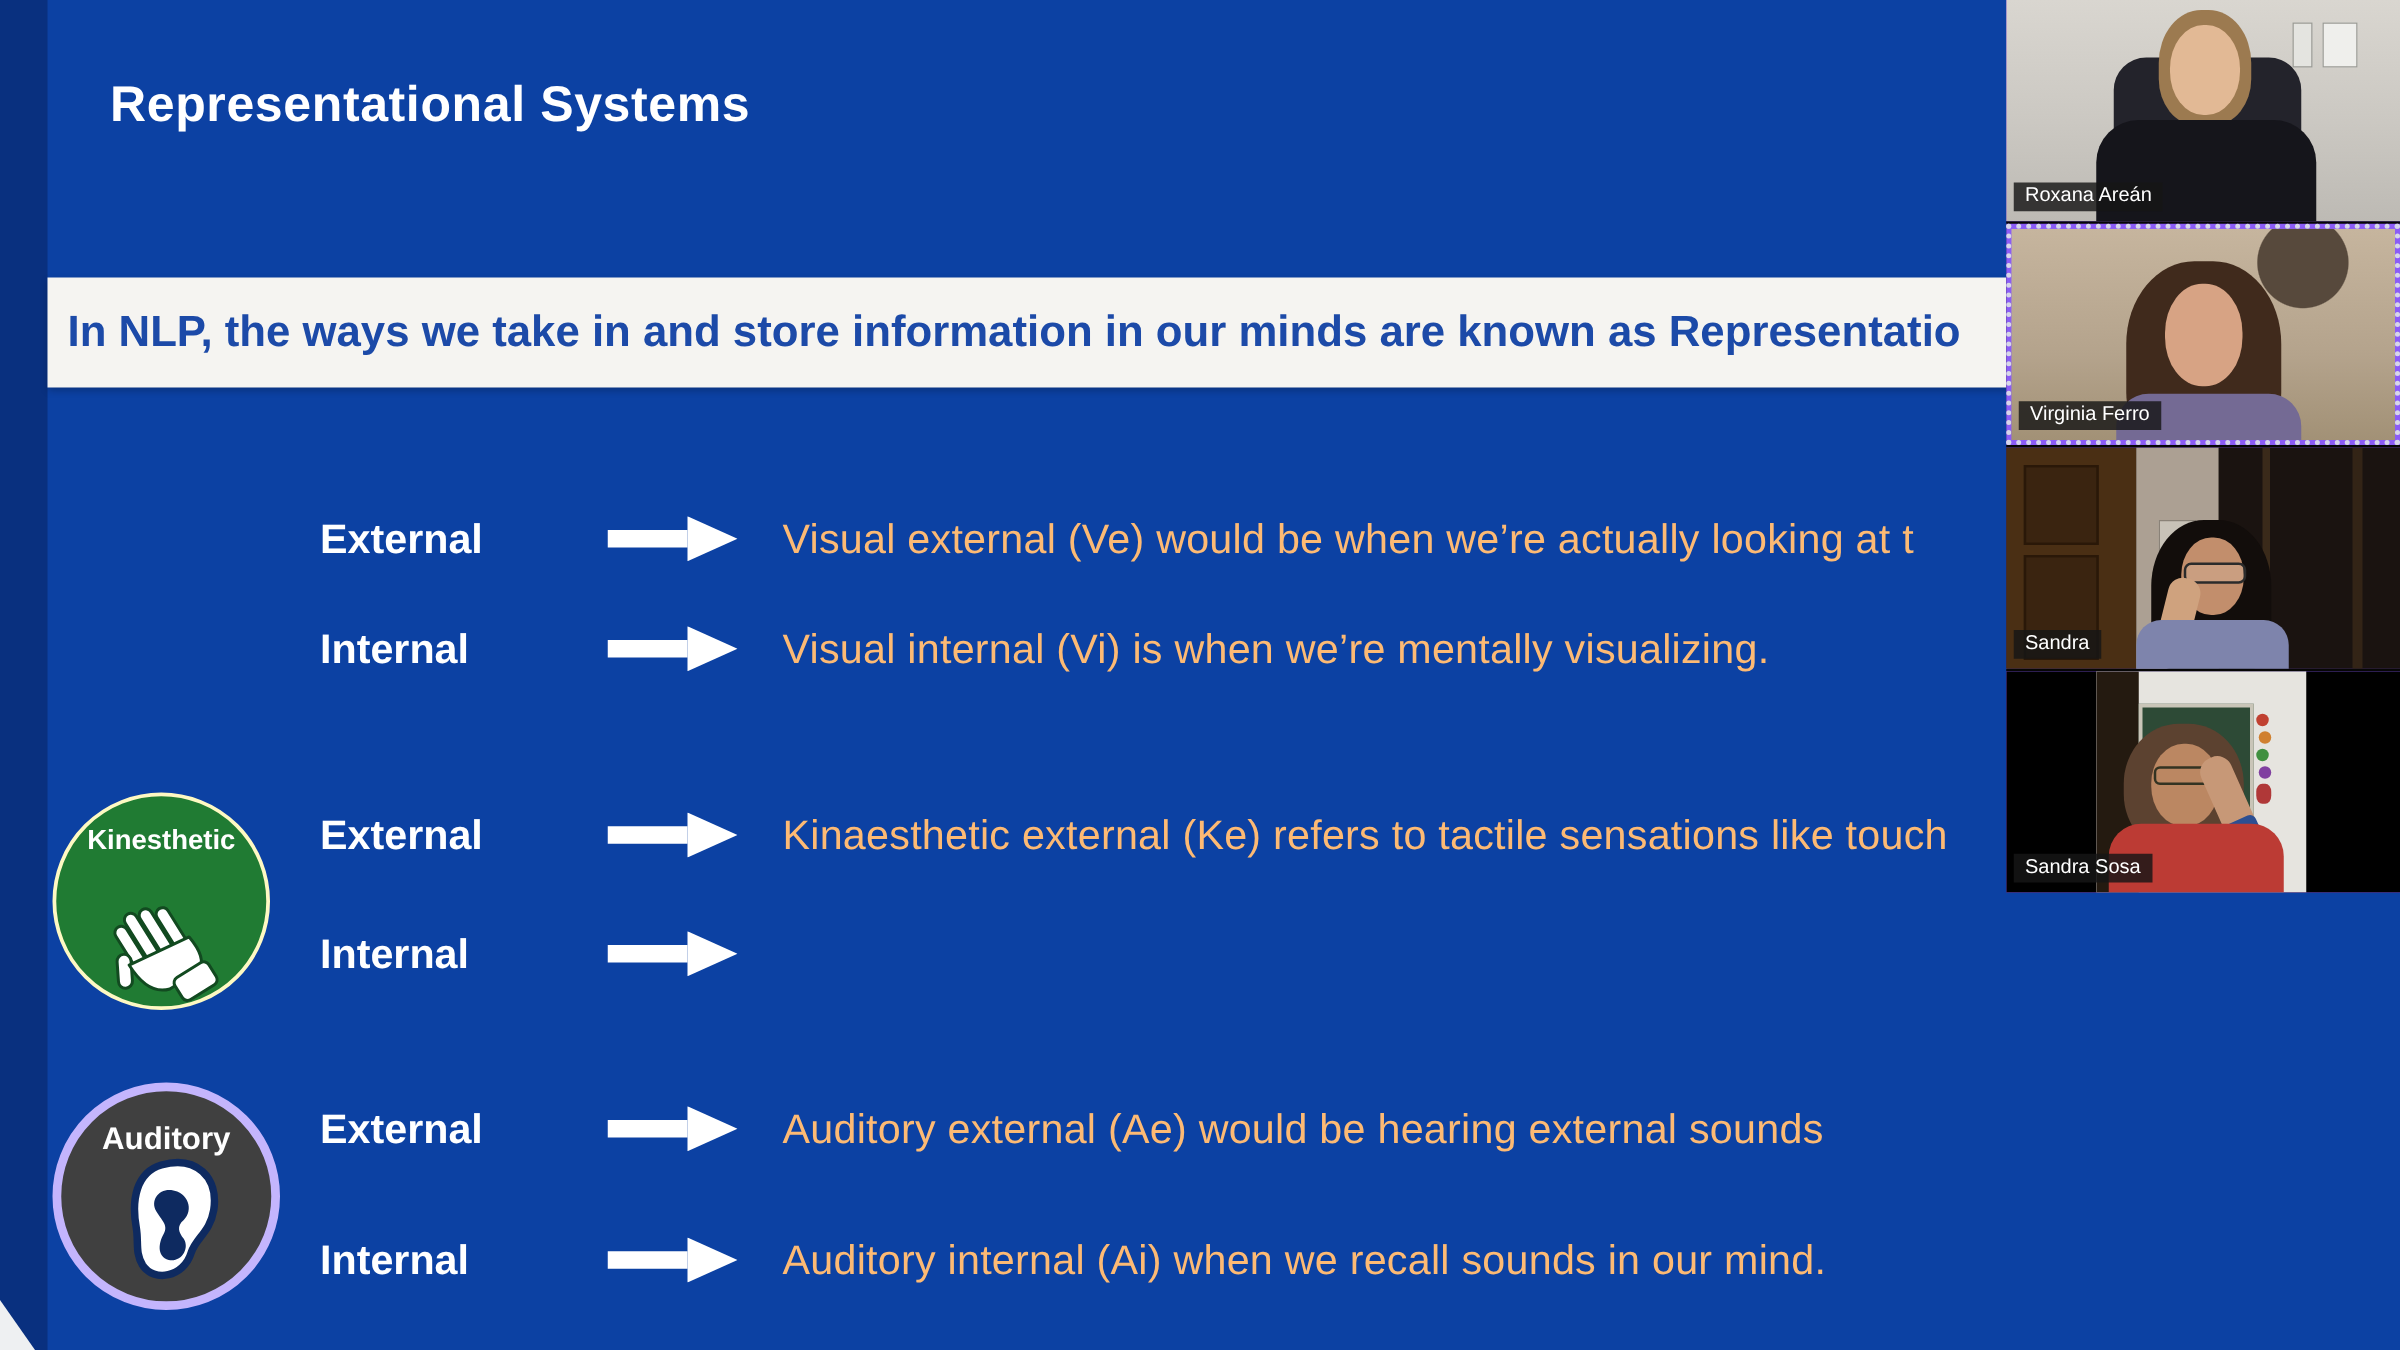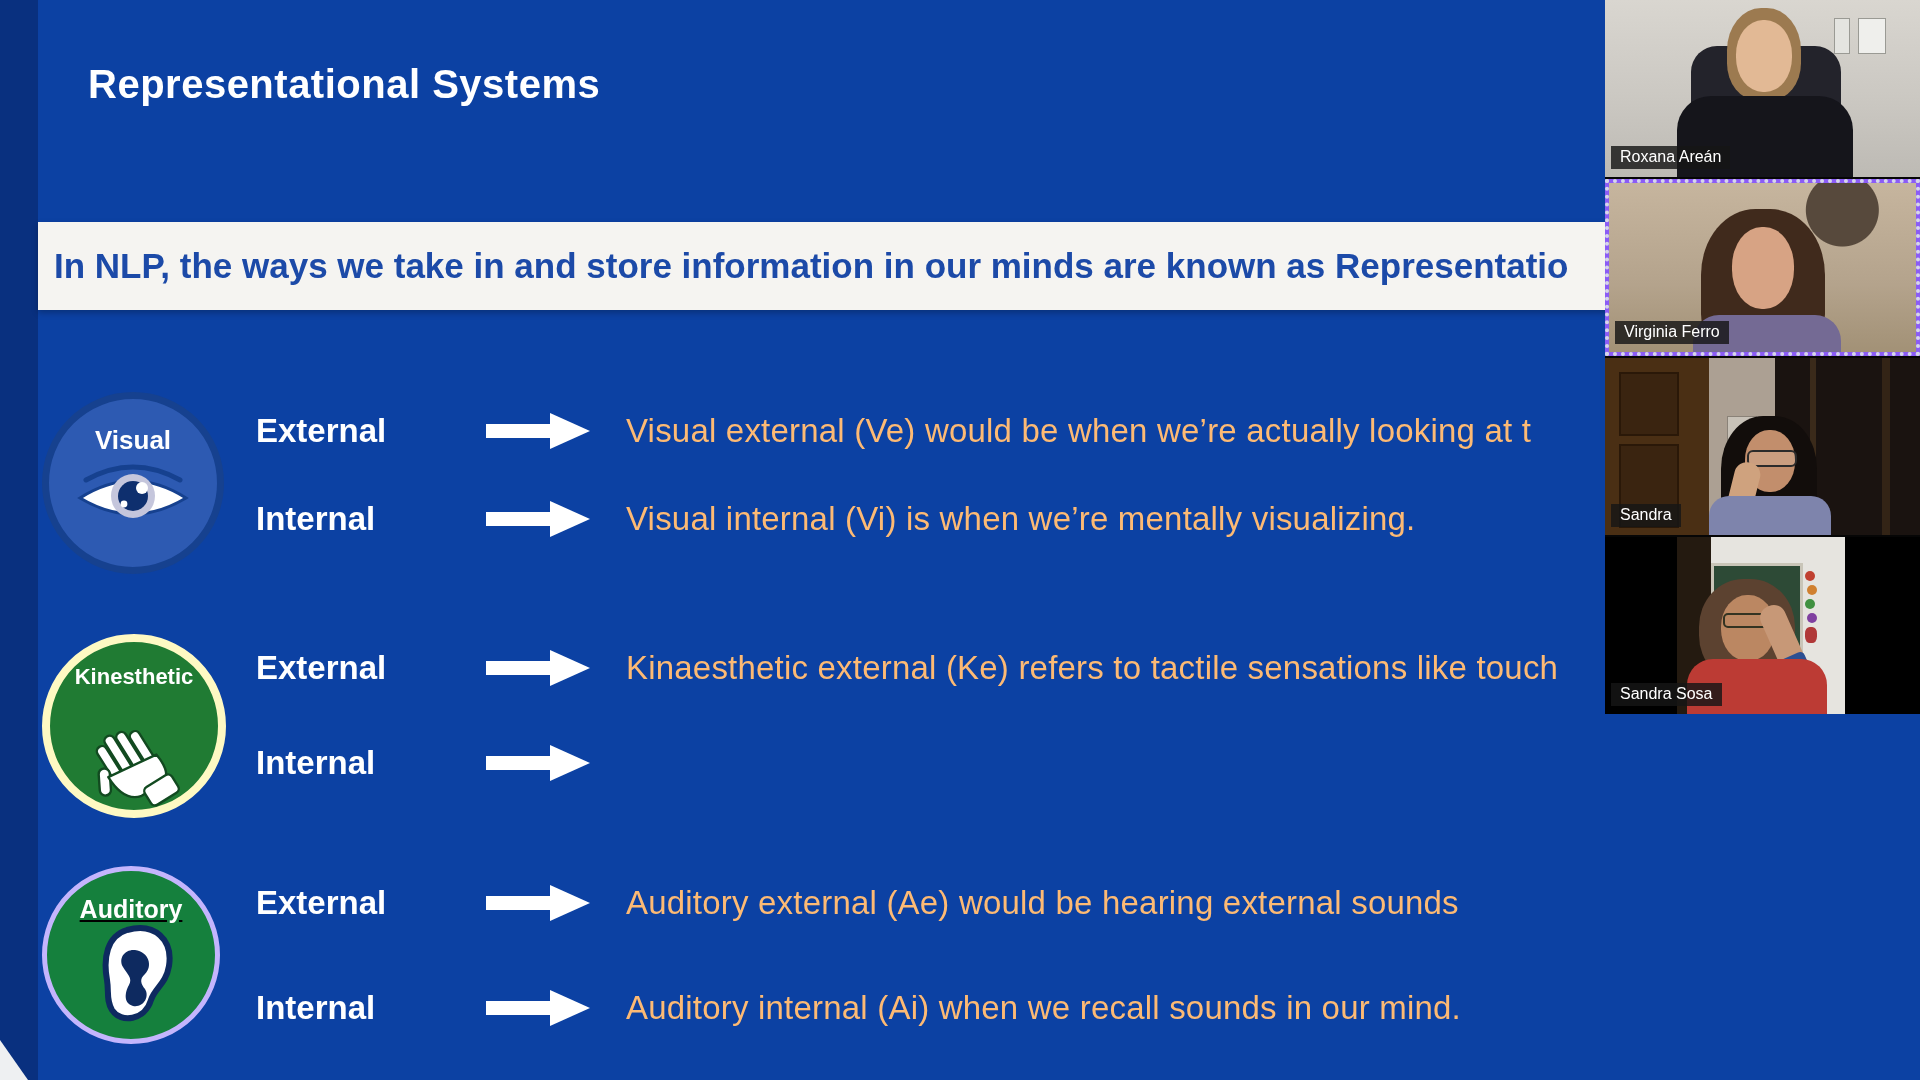--- a/index.html
+++ b/index.html
@@ -111,17 +111,6 @@
       <span>In NLP, the ways we take in and store information in our minds are known as Representatio</span>
     </div>
 
-    <div class="badge badge-visual">
-      <span class="badge-label">Visual</span>
-      <svg width="122" height="76" viewBox="0 0 122 76">
-        <path d="M14 24 Q61 -2 108 24" fill="none" stroke="#16418f" stroke-width="5" stroke-linecap="round"></path>
-        <path d="M8 42 Q61 8 114 42 Q61 74 8 42 Z" fill="#ffffff" stroke="#16418f" stroke-width="3"></path>
-        <circle cx="61" cy="40" r="22" fill="#c5c6dc"></circle>
-        <circle cx="61" cy="40" r="15" fill="#0e2f6e"></circle>
-        <circle cx="70" cy="32" r="6" fill="#ffffff"></circle>
-        <circle cx="52" cy="48" r="3.4" fill="#ffffff"></circle>
-      </svg>
-    </div>
 
     <div class="badge badge-kin">
       <span class="badge-label">Kinesthetic</span>

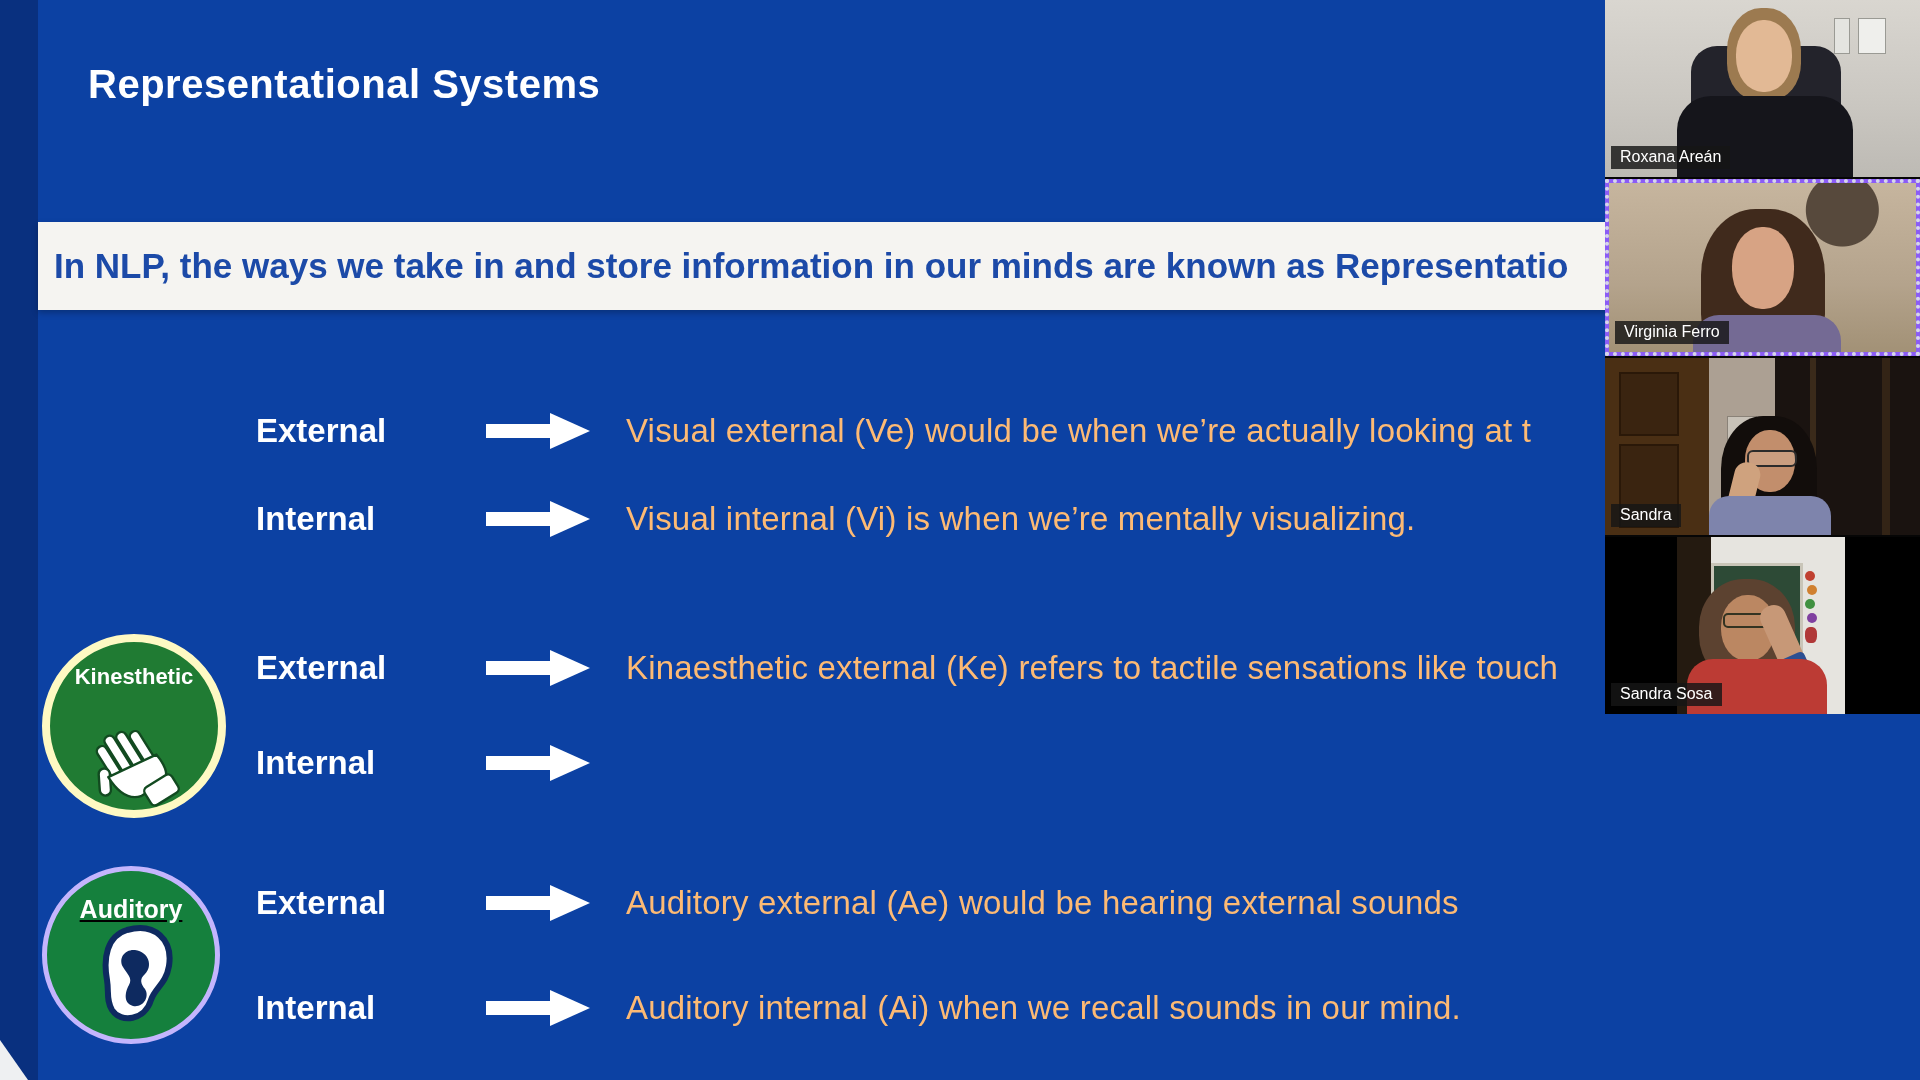--- a/index.html
+++ b/index.html
@@ -19,7 +19,7 @@
   .badge{position:absolute;left:42px;width:168px;height:168px;border-radius:50%;
          display:flex;flex-direction:column;align-items:center;}
   .badge-visual{top:392px;background:#2d5ab2;border:7px solid #16418f;}
-  .badge-kin{top:634px;background:#207b33;border:8px solid #fef9c3;gap:37px;}
+  .badge-kin{top:634px;background:#207b33;border:3px solid #fef9c3;gap:37px;}
   .badge-aud{top:866px;background:#15803d;border:5px solid #c4b5fd;text-decoration:underline;}
   .badge-label{color:#fff;font-weight:700;margin-top:26px;}
   .badge-visual .badge-label{font-size:26px;}

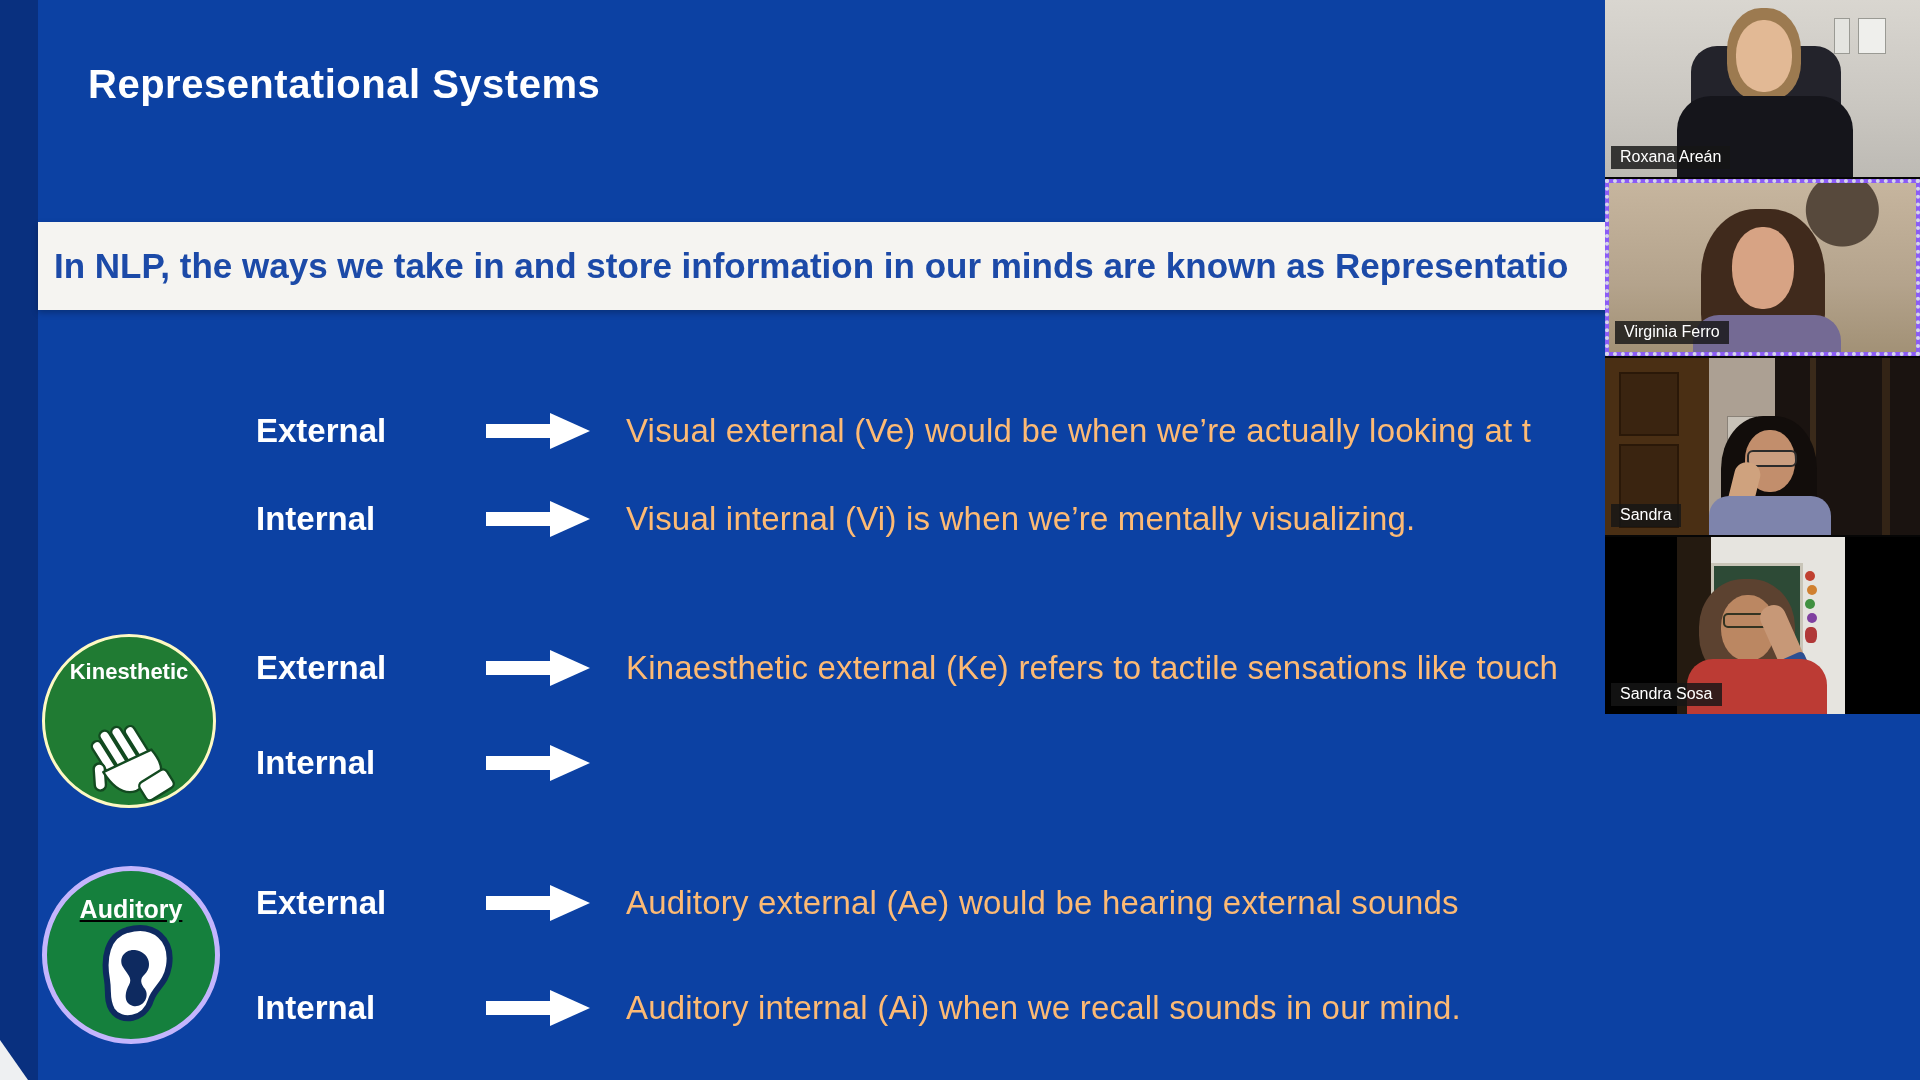--- a/index.html
+++ b/index.html
@@ -20,7 +20,7 @@
          display:flex;flex-direction:column;align-items:center;}
   .badge-visual{top:392px;background:#2d5ab2;border:7px solid #16418f;}
   .badge-kin{top:634px;background:#207b33;border:3px solid #fef9c3;gap:37px;}
-  .badge-aud{top:866px;background:#15803d;border:5px solid #c4b5fd;text-decoration:underline;}
+  .badge-aud{top:866px;background:#404040;border:7px solid #c4b5fd;}
   .badge-label{color:#fff;font-weight:700;margin-top:26px;}
   .badge-visual .badge-label{font-size:26px;}
   .badge-kin .badge-label{font-size:22px;margin-top:22px;}

